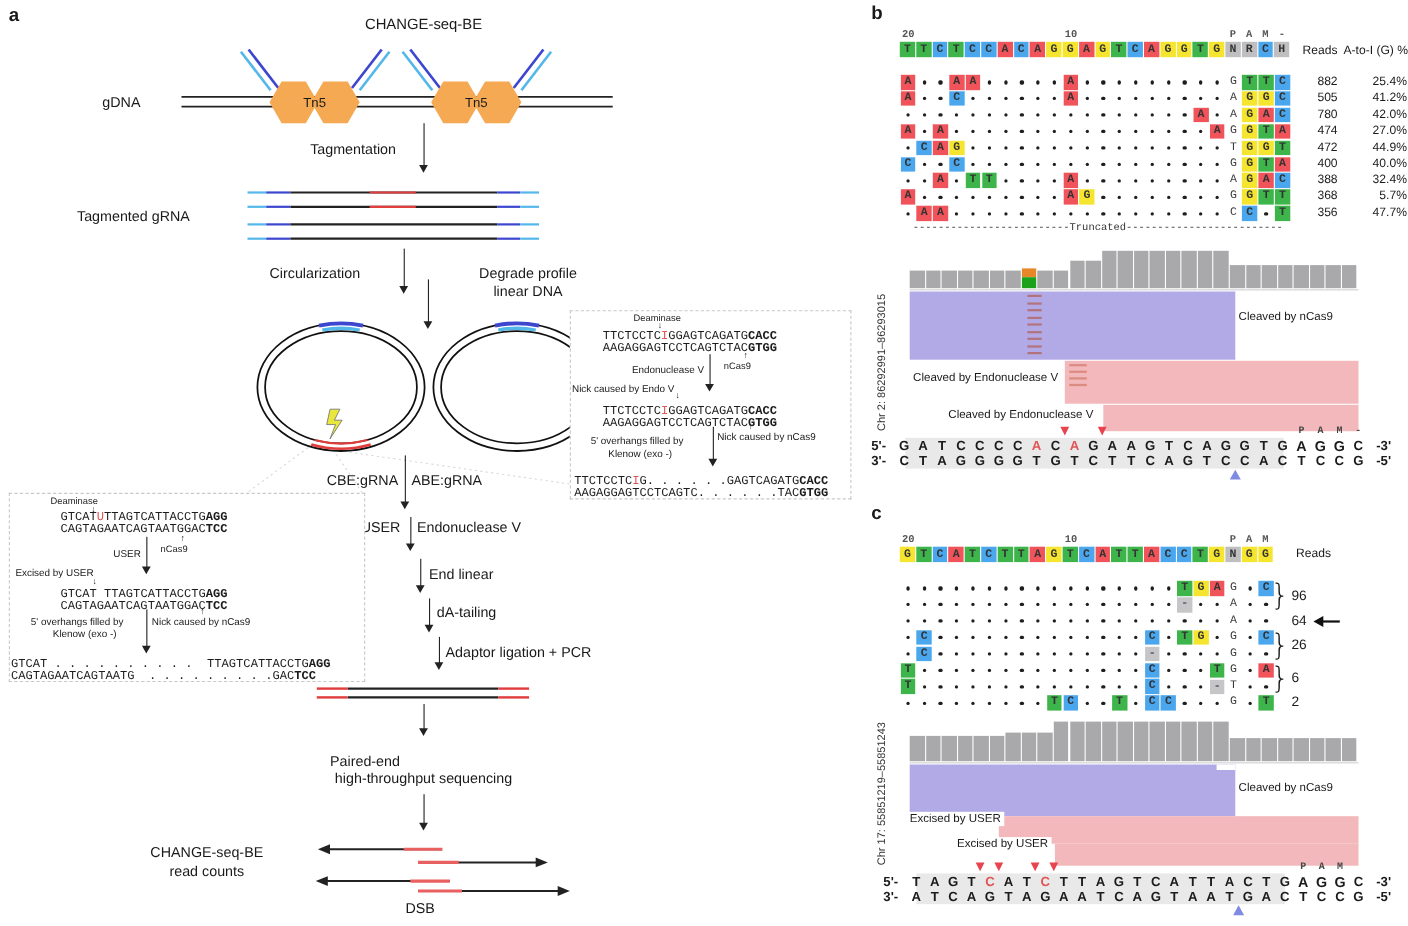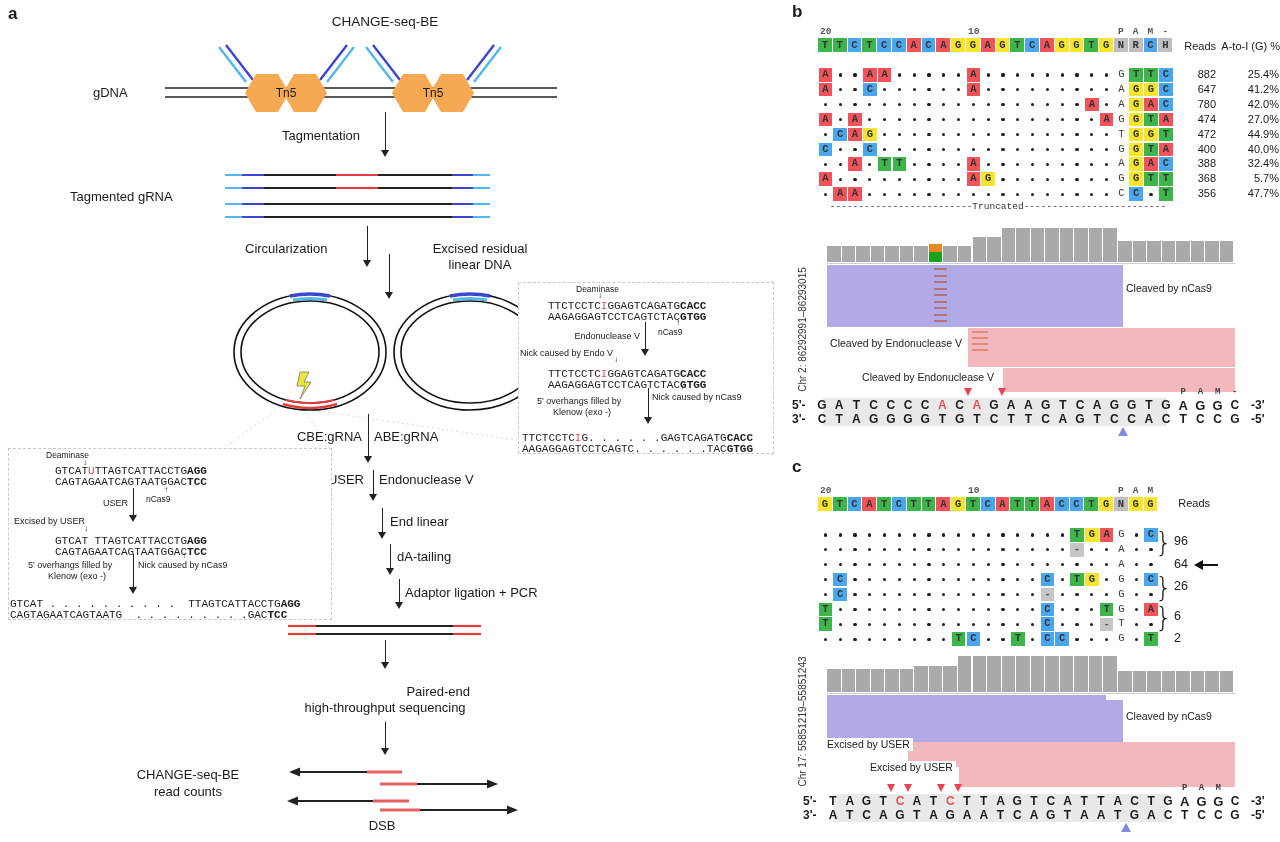--- a/index.html
+++ b/index.html
@@ -464,7 +464,7 @@
     <div style="position: absolute; left: 1159.05px; top: 187.2px; width: 13.5px; height: 13.5px; background: rgb(61, 181, 74); font: 600 10.5px / 13.5px &quot;Liberation Mono&quot;, monospace; color: rgb(51, 51, 51); text-align: center;">T</div>
     <div style="position: absolute; left: 1156px; top: 68px; width: 60px; text-align: right; font: 11px &quot;Liberation Sans&quot;, sans-serif; color: rgb(26, 26, 26);">882</div>
     <div style="position: absolute; left: 1211px; top: 68px; width: 68px; text-align: right; font: 11px &quot;Liberation Sans&quot;, sans-serif; color: rgb(26, 26, 26);">25.4%</div>
-    <div style="position: absolute; left: 1156px; top: 82.9px; width: 60px; text-align: right; font: 11px &quot;Liberation Sans&quot;, sans-serif; color: rgb(26, 26, 26);">647</div>
+    <div style="position: absolute; left: 1156px; top: 82.9px; width: 60px; text-align: right; font: 11px &quot;Liberation Sans&quot;, sans-serif; color: rgb(26, 26, 26);">505</div>
     <div style="position: absolute; left: 1211px; top: 82.9px; width: 68px; text-align: right; font: 11px &quot;Liberation Sans&quot;, sans-serif; color: rgb(26, 26, 26);">41.2%</div>
     <div style="position: absolute; left: 1156px; top: 97.8px; width: 60px; text-align: right; font: 11px &quot;Liberation Sans&quot;, sans-serif; color: rgb(26, 26, 26);">780</div>
     <div style="position: absolute; left: 1211px; top: 97.8px; width: 68px; text-align: right; font: 11px &quot;Liberation Sans&quot;, sans-serif; color: rgb(26, 26, 26);">42.0%</div>

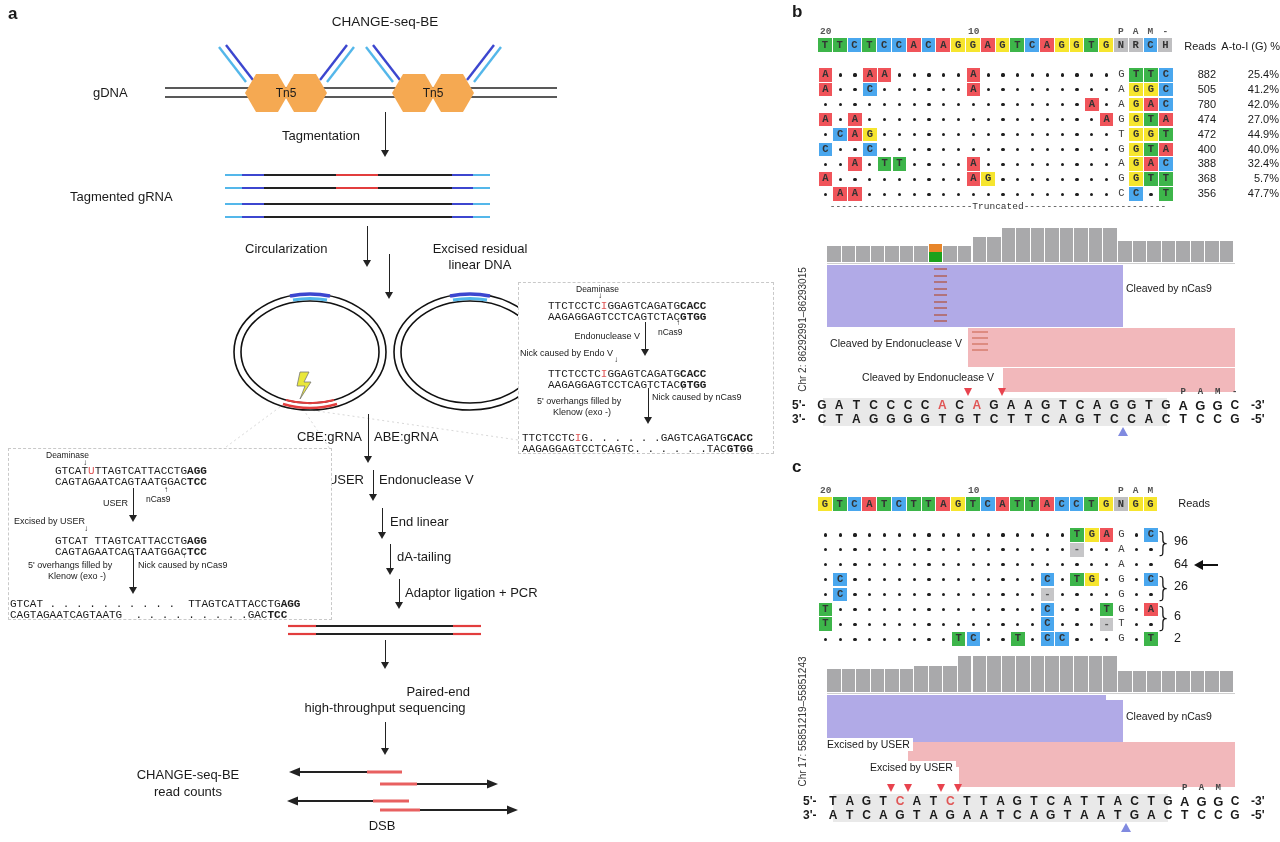--- a/index.html
+++ b/index.html
@@ -132,7 +132,7 @@
   <div class="t" style="left:248px;top:128px;width:112px;text-align:right;font-size:13px">Tagmentation</div>
   <div class="t" style="left:70px;top:189px;font-size:13px">Tagmented gRNA</div>
   <div class="t" style="left:245px;top:241px;font-size:13px">Circularization</div>
-  <div class="t" style="left:400px;top:241px;width:160px;text-align:center;font-size:13px">Excised residual</div>
+  <div class="t" style="left:400px;top:241px;width:160px;text-align:center;font-size:13px">Degrade profile</div>
   <div class="t" style="left:400px;top:257px;width:160px;text-align:center;font-size:13px">linear DNA</div>
   <div class="t" style="left:280px;top:429px;width:82px;text-align:right;font-size:13px">CBE:gRNA</div>
   <div class="t" style="left:374px;top:429px;font-size:13px">ABE:gRNA</div>

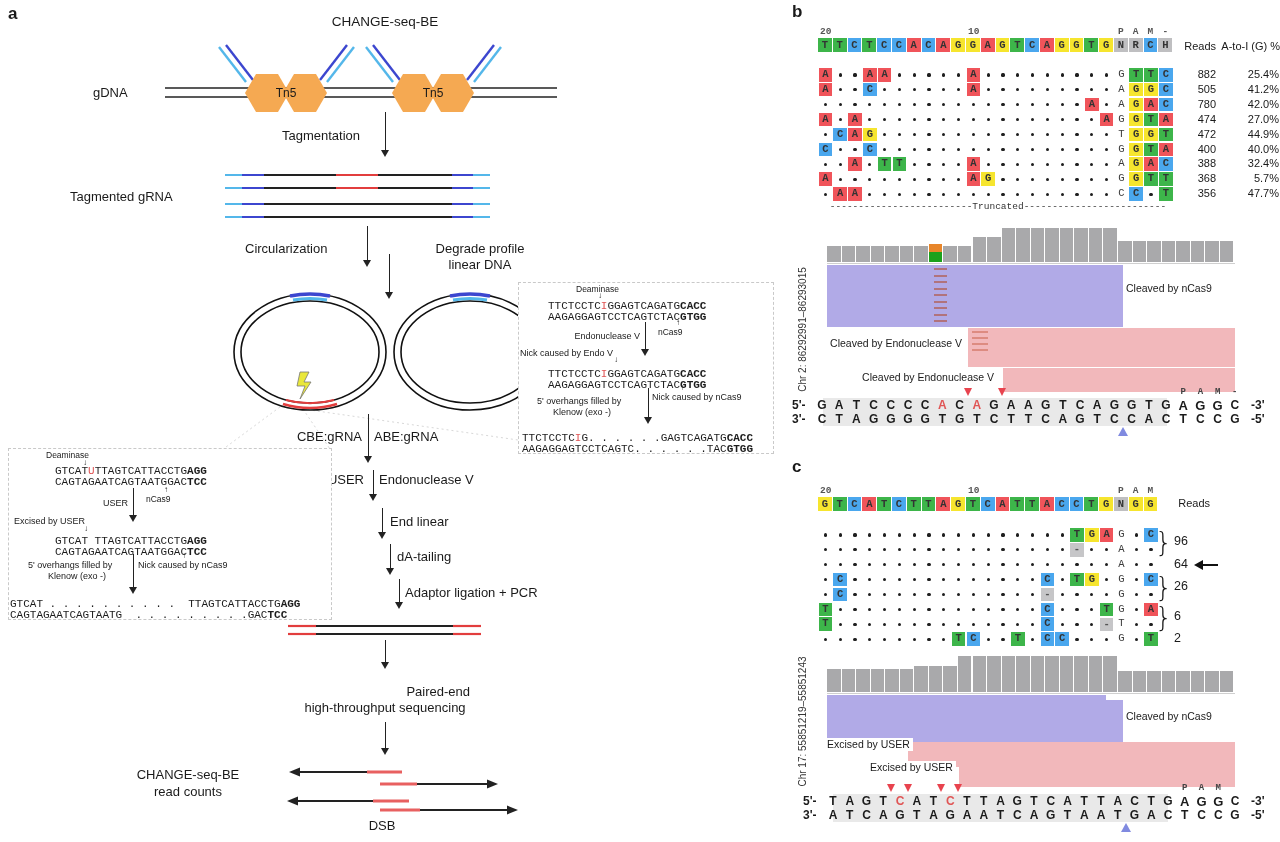--- a/index.html
+++ b/index.html
@@ -141,7 +141,7 @@
   <div class="t" style="left:390px;top:514px;font-size:13px">End linear</div>
   <div class="t" style="left:397px;top:549px;font-size:13px">dA-tailing</div>
   <div class="t" style="left:405px;top:585px;font-size:13px">Adaptor ligation + PCR</div>
-  <div class="t" style="left:300px;top:684px;width:170px;text-align:right;font-size:13px">Paired-end</div>
+  <div class="t" style="left:300px;top:684px;width:170px;text-align:left;font-size:13px">Paired-end</div>
   <div class="t" style="left:275px;top:700px;width:220px;text-align:center;font-size:13px">high-throughput sequencing</div>
   <div class="t" style="left:118px;top:767px;width:140px;text-align:center;font-size:13px">CHANGE-seq-BE</div>
   <div class="t" style="left:118px;top:784px;width:140px;text-align:center;font-size:13px">read counts</div>

